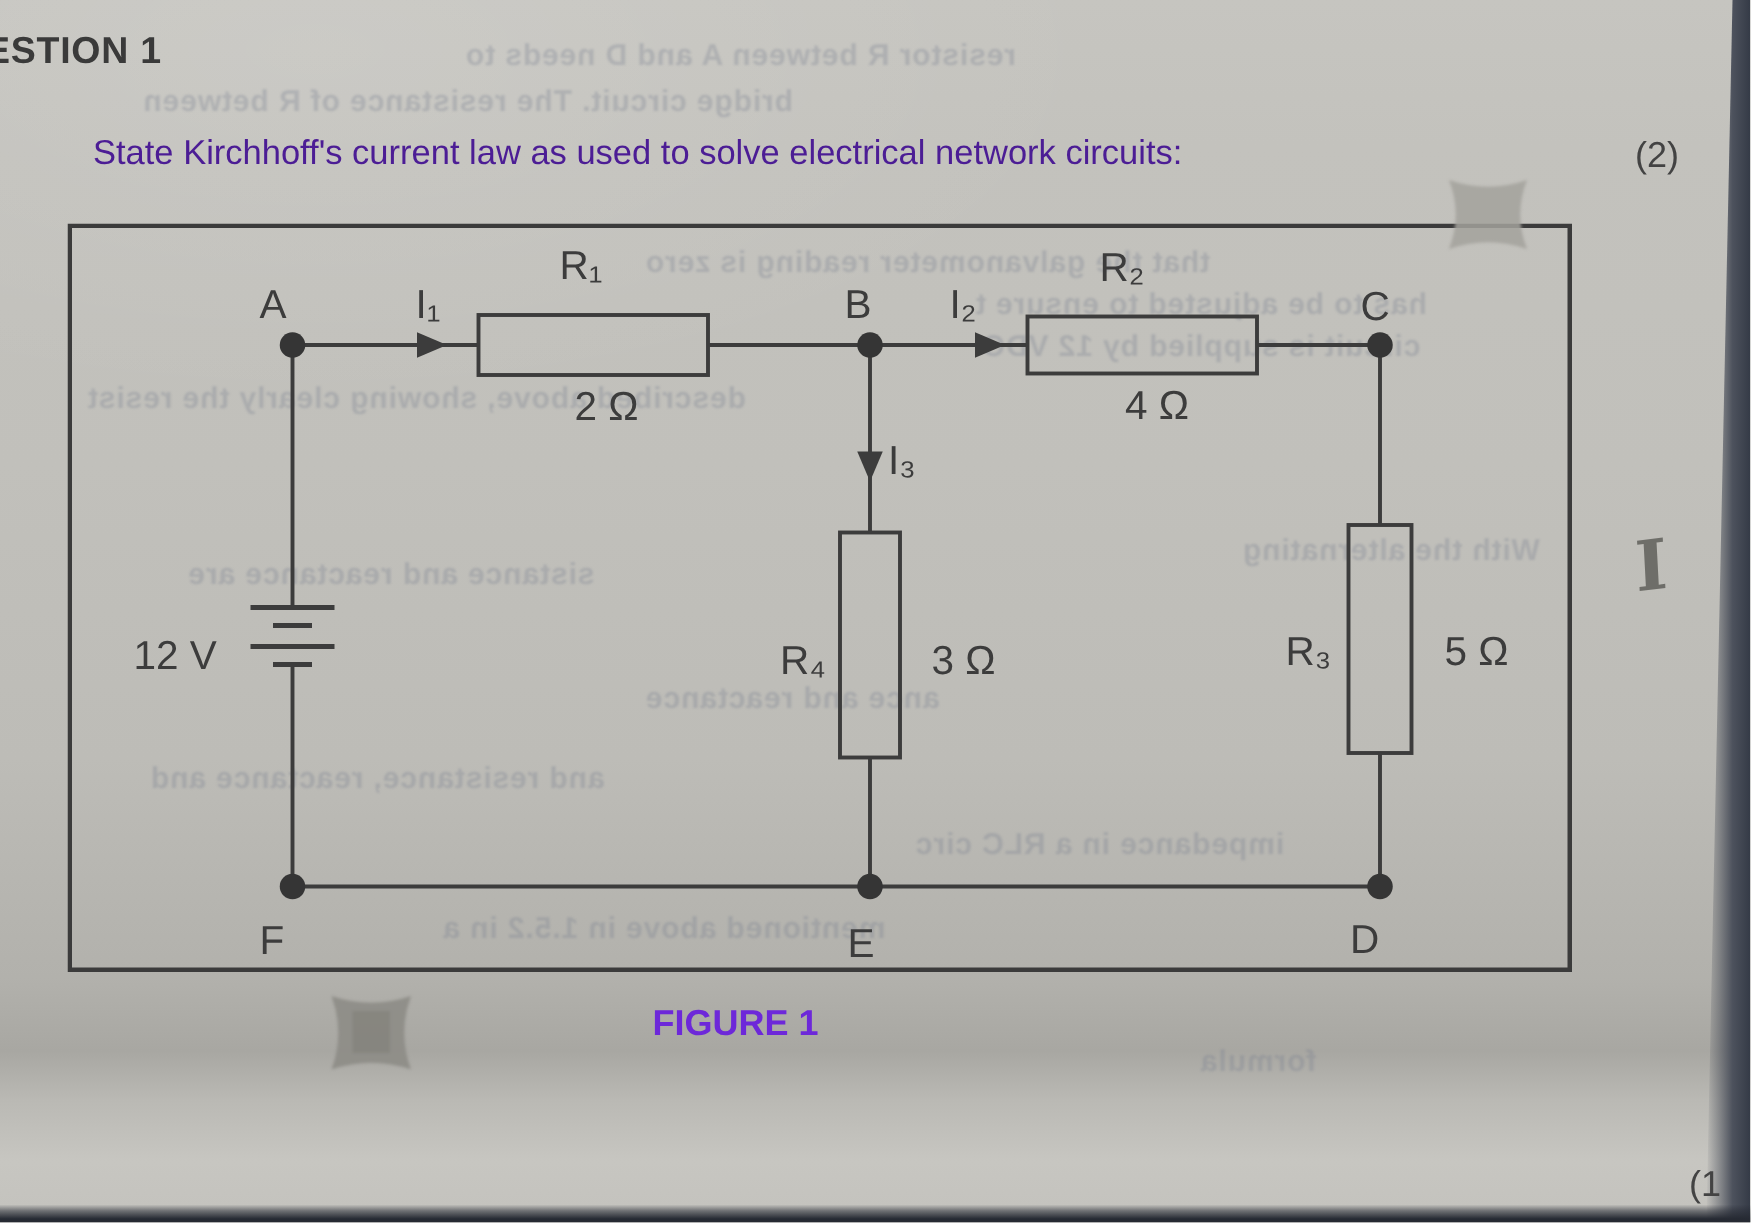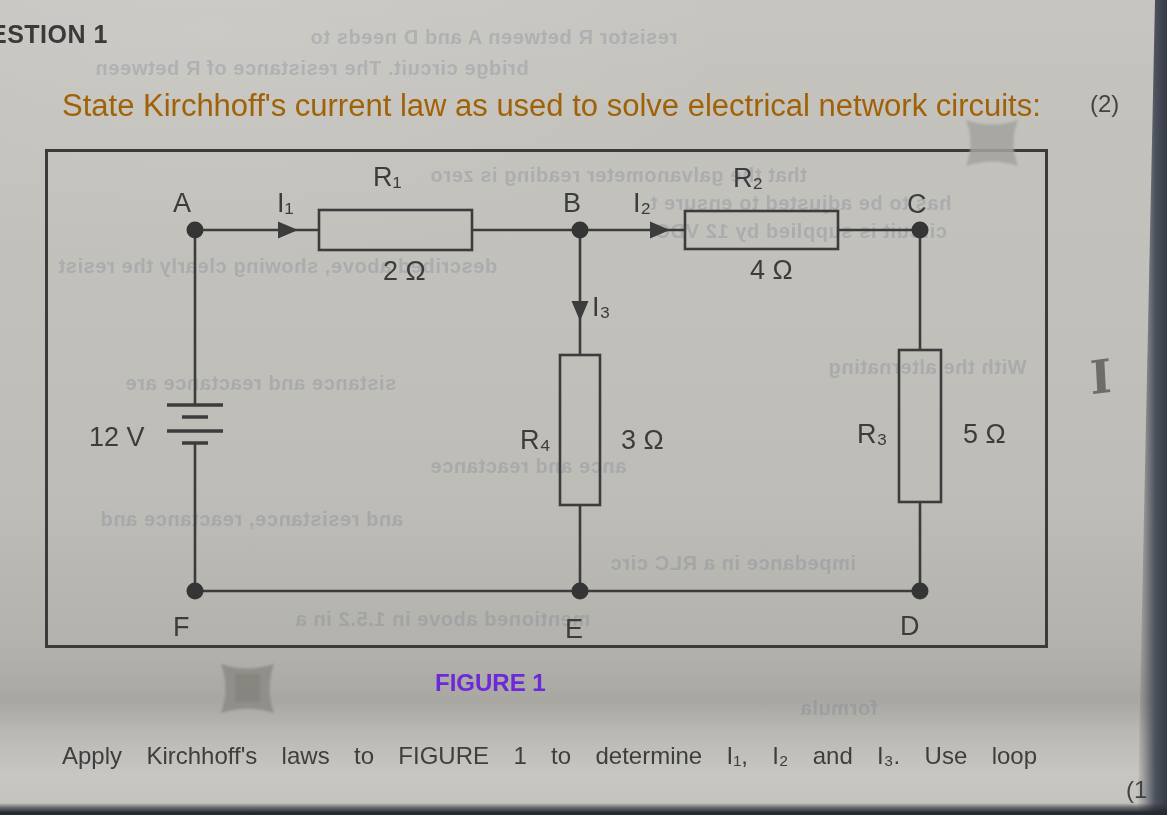--- a/index.html
+++ b/index.html
@@ -29,7 +29,7 @@
   .staple{z-index:6;filter:blur(1px);}
   
   .q-number{left:-10px;top:20px;font-size:25px;font-weight:bold;letter-spacing:0.5px;color:#3a3a3a;z-index:5;}
-  .q-prompt{left:62px;top:88px;font-size:31px;color:#a16207;z-index:5;}
+  .q-prompt{left:62px;top:88px;font-size:23px;color:#4c1d95;z-index:5;}
   .q-marks{left:1090px;top:90px;font-size:24px;color:#434343;z-index:5;}
   .fig-caption{left:435px;top:669px;font-size:24px;font-weight:bold;color:#6d28d9;z-index:5;}
   .footer-text{left:62px;top:740px;width:975px;font-size:24px;line-height:32px;color:#3e3e3e;z-index:5;}

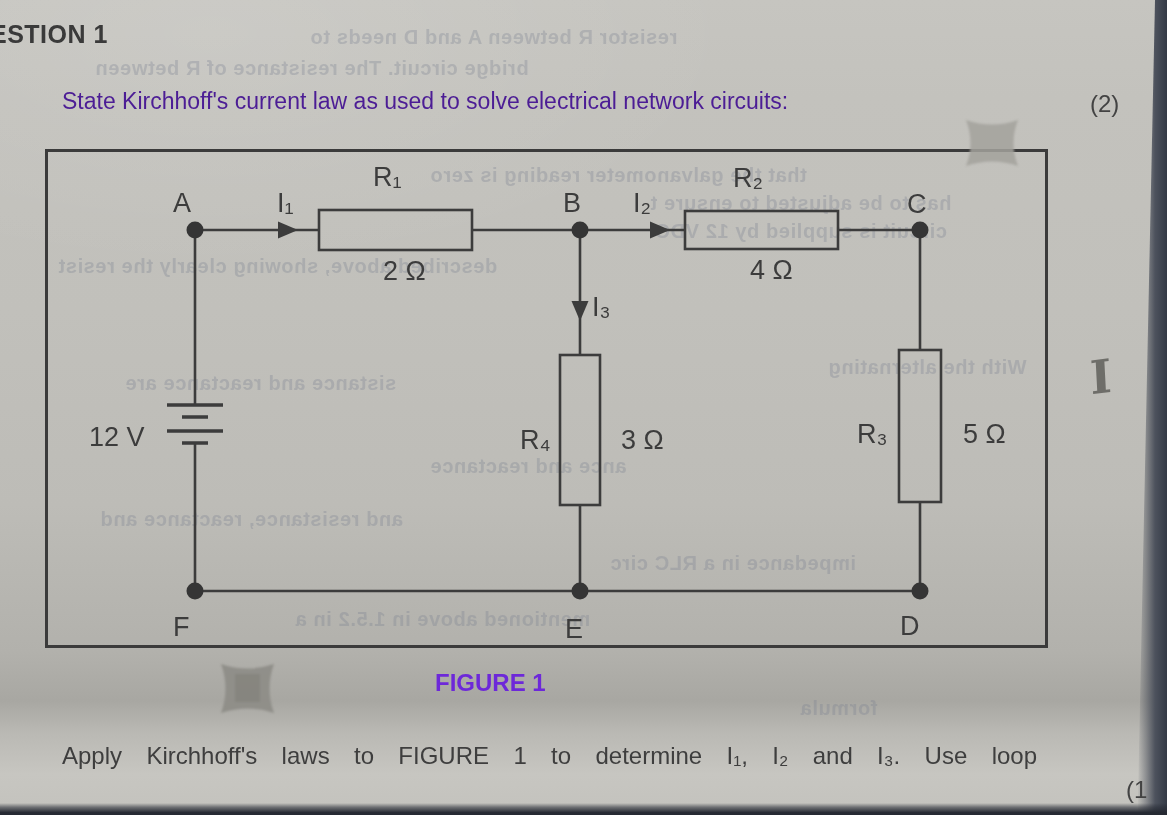--- a/index.html
+++ b/index.html
@@ -132,7 +132,6 @@
 
 <div class="abs fig-caption">FIGURE 1</div>
 <div class="abs footer-text">
-  <div class="j">Apply Kirchhoff's laws to FIGURE 1 to determine I₁, I₂ and I₃. Use loop</div>
 </div>
 <div class="abs footer-marks">(1</div>
 

